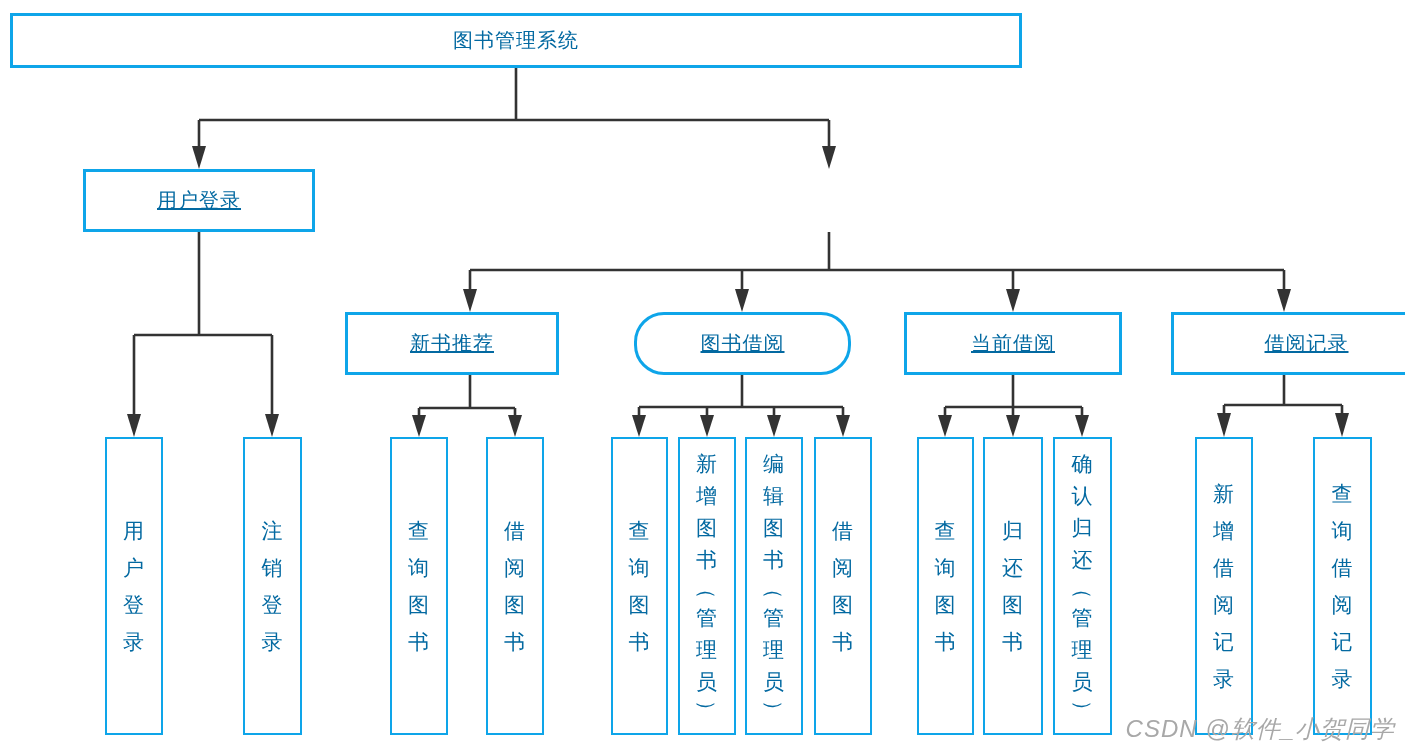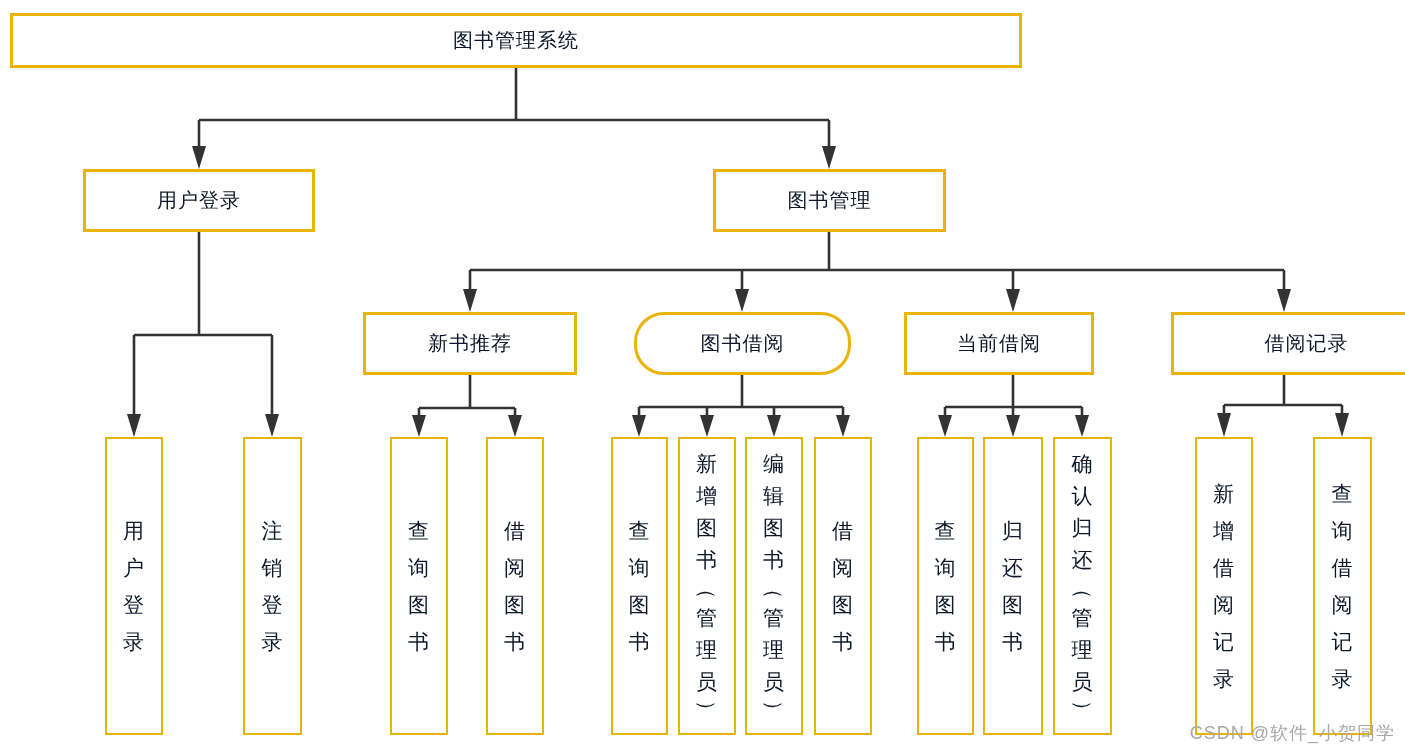--- a/index.html
+++ b/index.html
@@ -22,14 +22,14 @@
   .box {
     position: absolute;
     box-sizing: border-box;
-    border: 3px solid #eab308;
+    border: 3px solid #0ea5e9;
     background: #ffffff;
     display: flex;
     align-items: center;
     justify-content: center;
     font-size: 20px;
     letter-spacing: 1px;
-    color: #0f172a;
+    color: #0369a1;
   }
   .lvl1 { left: 10px; top: 13px; width: 1012px; height: 55px; }
   .lvl2, .lvl3 { height: 63px; }

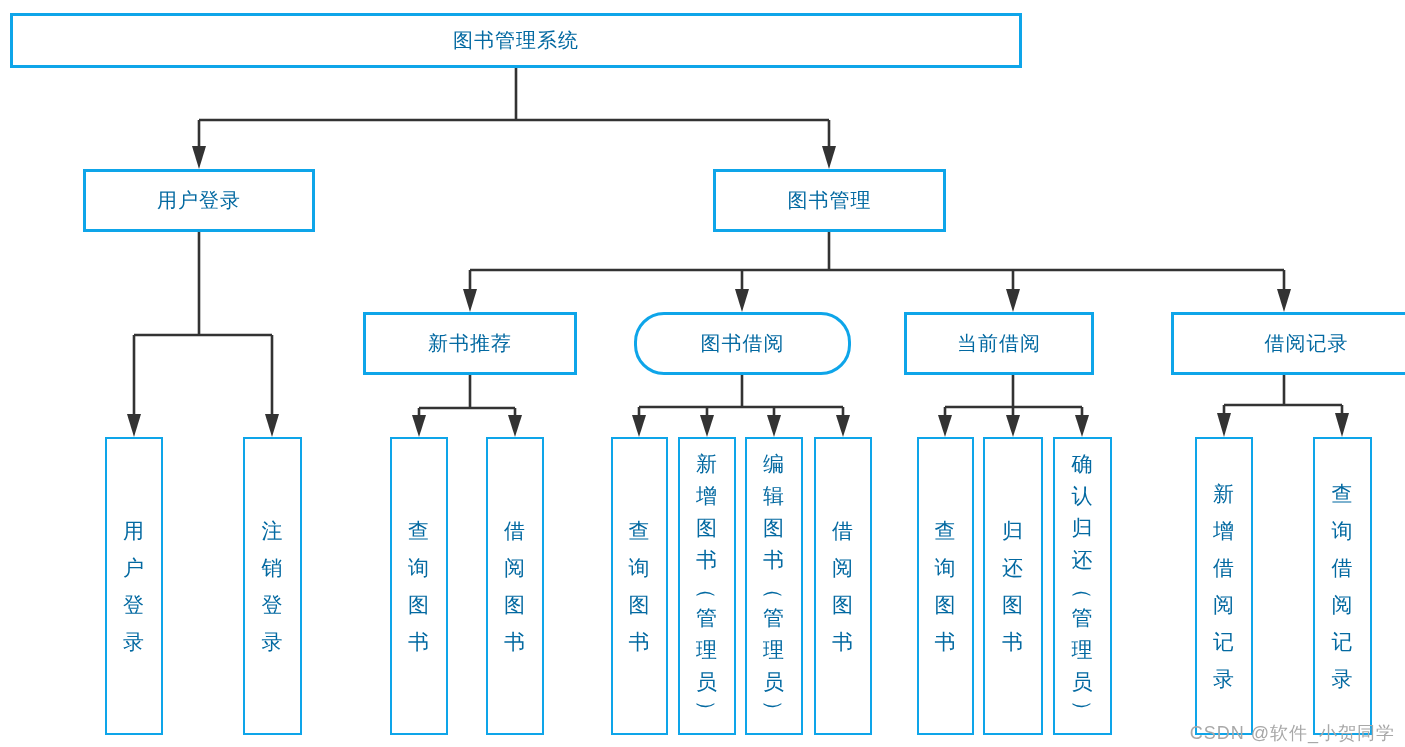--- a/index.html
+++ b/index.html
@@ -32,7 +32,7 @@
     color: #0369a1;
   }
   .lvl1 { left: 10px; top: 13px; width: 1012px; height: 55px; }
-  .lvl2, .lvl3 { height: 63px; }
+  .lvl2, .lvl3 { height: 63px; text-decoration: underline; }
   .leaf {
     top: 437px;
     height: 298px;

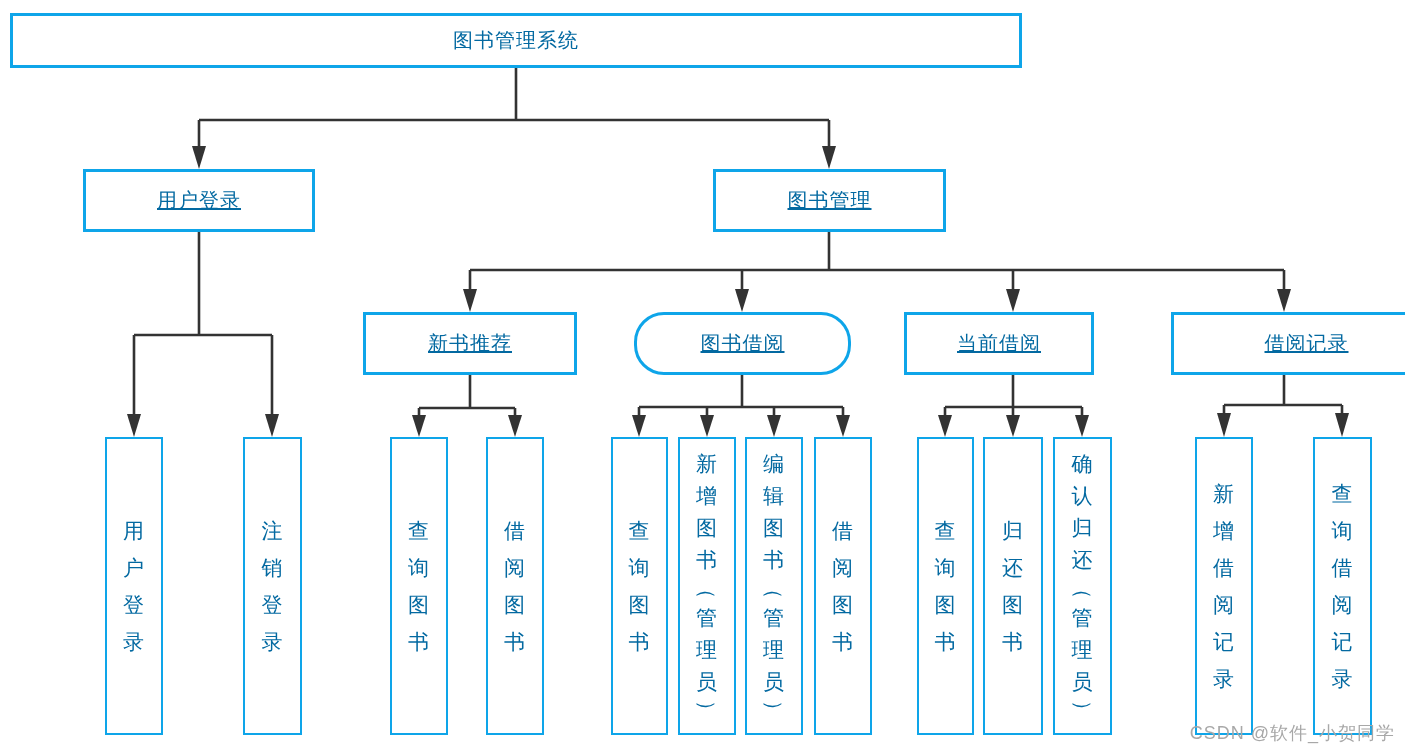--- a/index.html
+++ b/index.html
@@ -114,9 +114,6 @@
   <div class="box lvl2" style="left:83px; top:169px; width:232px;">
     <span>用户登录</span>
   </div>
-  <div class="box lvl2" style="left:713px; top:169px; width:233px;">
-    <span>图书管理</span>
-  </div>
 
   <div class="box lvl3" style="left:363px; top:312px; width:214px;">
     <span>新书推荐</span>

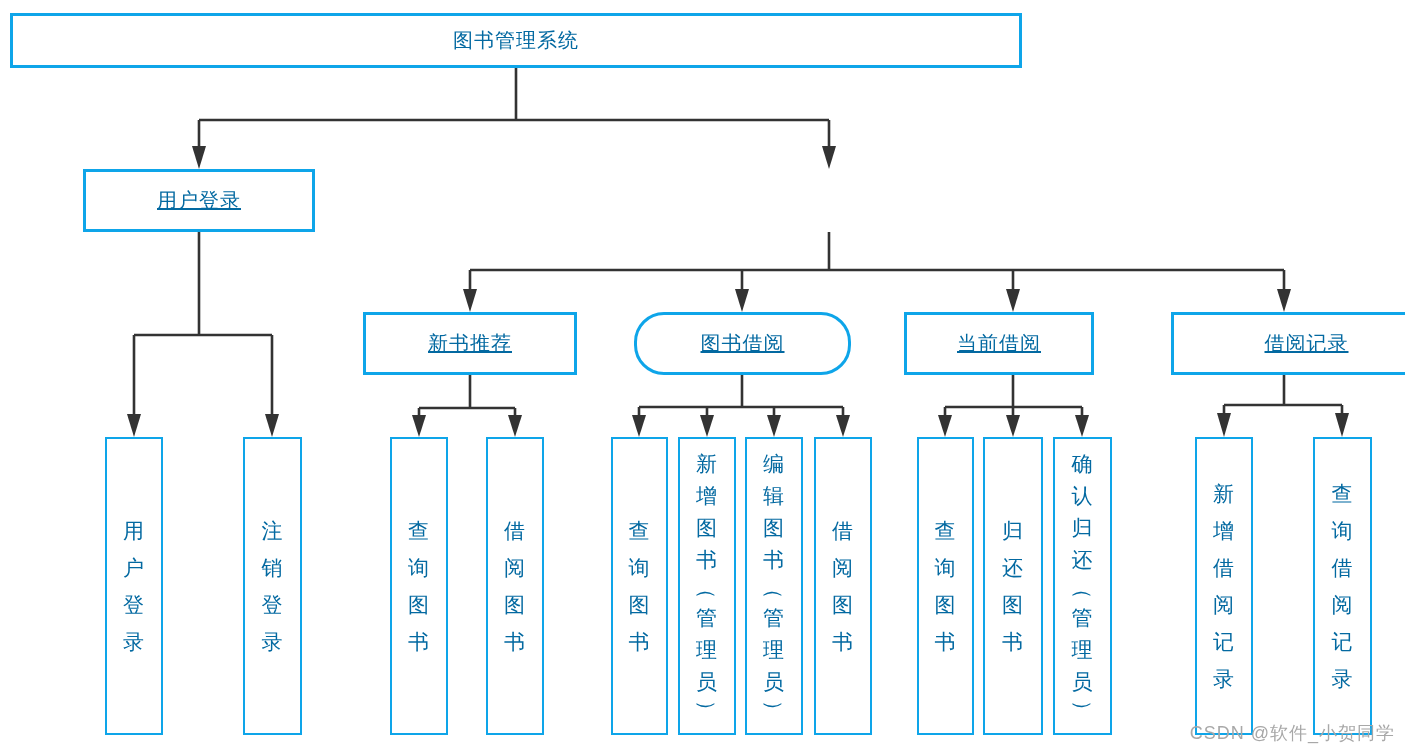--- a/index.html
+++ b/index.html
@@ -115,7 +115,7 @@
     <span>用户登录</span>
   </div>
 
-  <div class="box lvl3" style="left:363px; top:312px; width:214px;">
+  <div class="box lvl3" style="left:345px; top:312px; width:214px;">
     <span>新书推荐</span>
   </div>
   <div class="box lvl3" style="left:634px; top:312px; width:217px;border-radius:30px;">

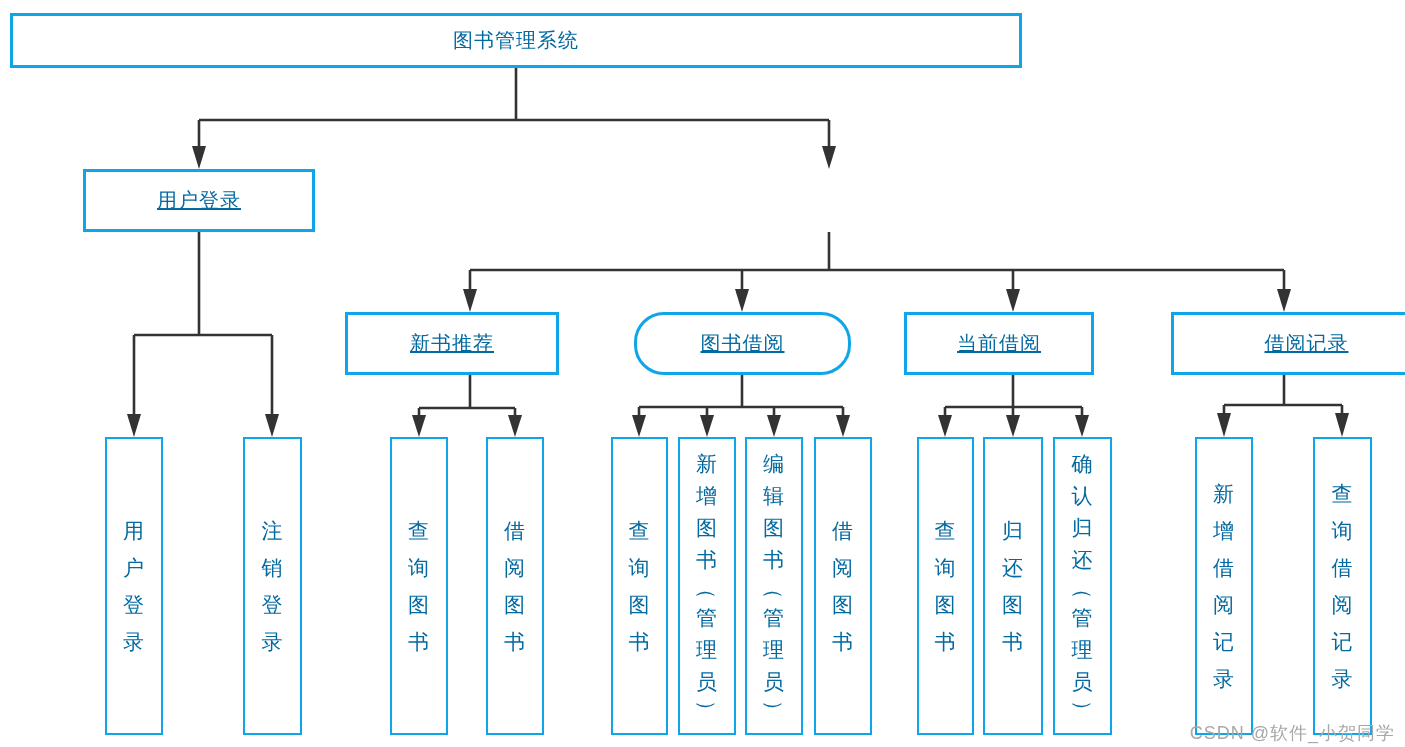--- a/index.html
+++ b/index.html
@@ -121,7 +121,7 @@
   <div class="box lvl3" style="left:634px; top:312px; width:217px;border-radius:30px;">
     <span>图书借阅</span>
   </div>
-  <div class="box lvl3" style="left:904px; top:312px; width:190px;">
+  <div class="box lvl3" style="left:904px; top:312px; width:218px;">
     <span>当前借阅</span>
   </div>
   <div class="box lvl3" style="left:1171px; top:312px; width:271px;">

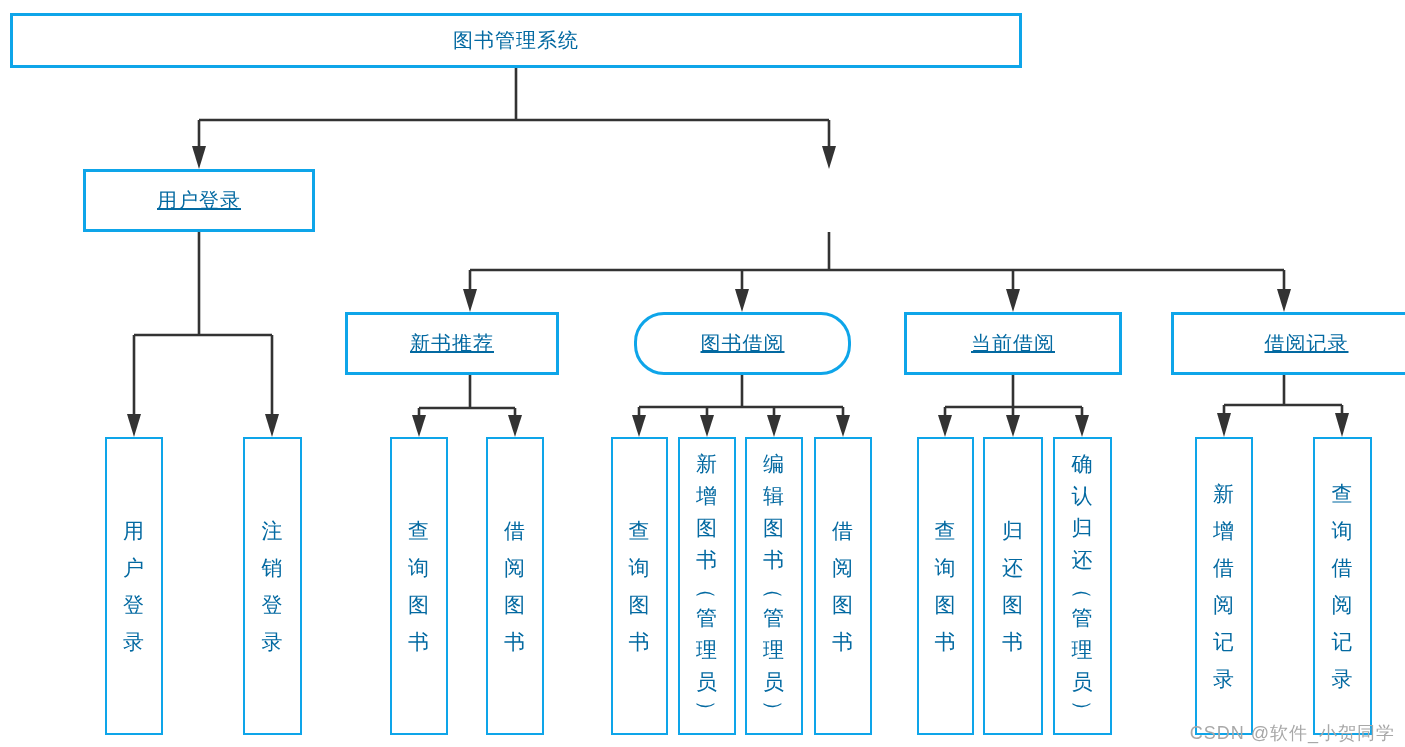--- a/index.html
+++ b/index.html
@@ -53,10 +53,11 @@
     position: absolute;
     right: 10px;
     bottom: 2px;
-    font-size: 18px;
+    font-size: 24px;
     color: #a8a8a8;
     letter-spacing: 1px;
     white-space: nowrap;
+    font-style: italic;
   }
 </style>
 </head>

